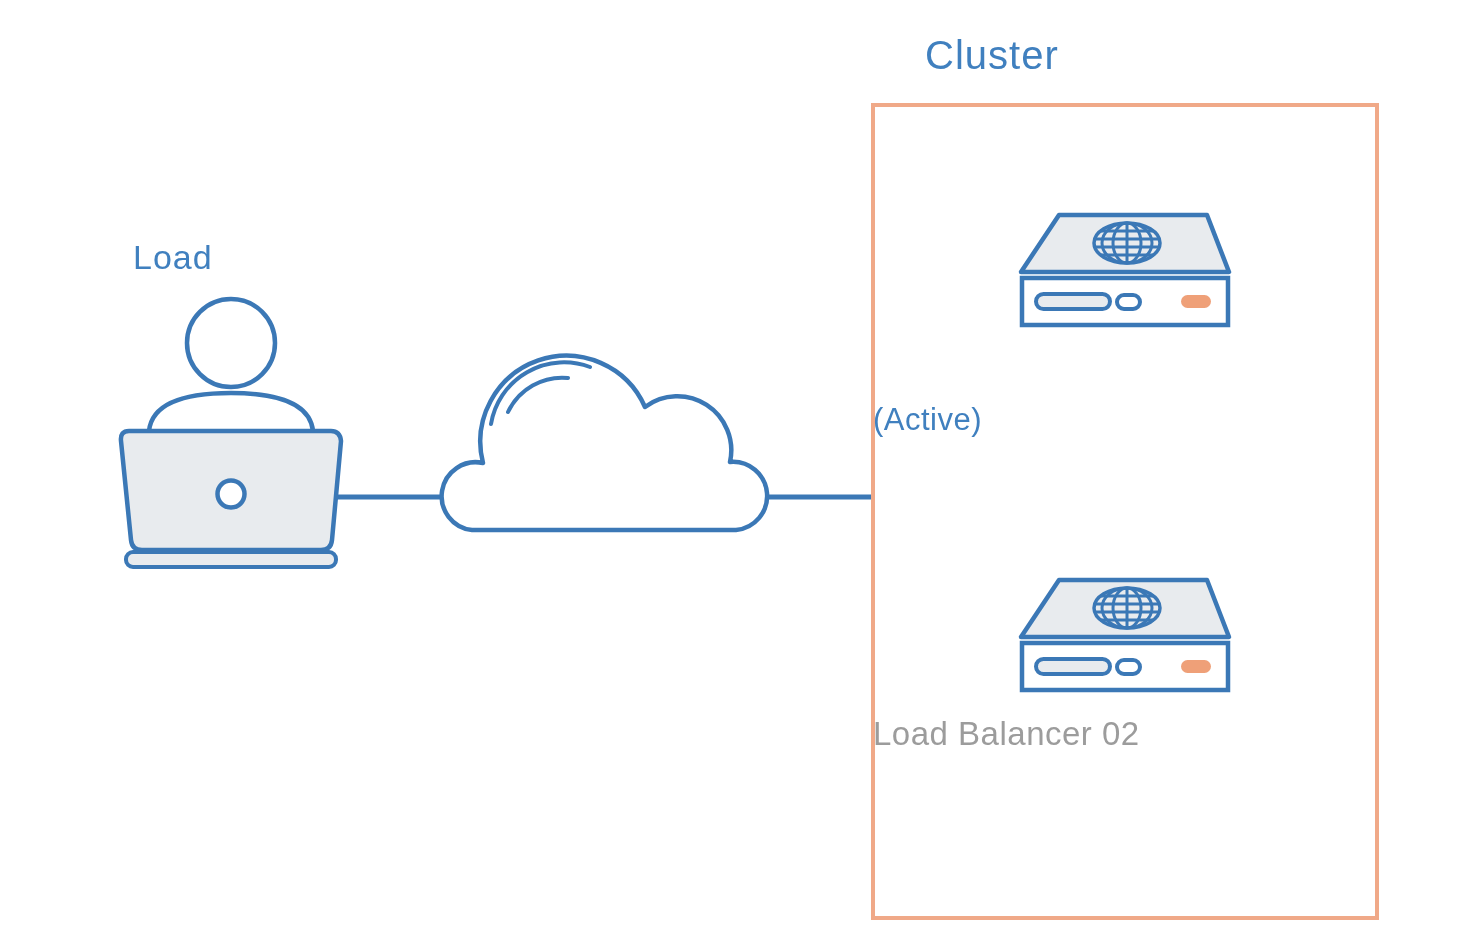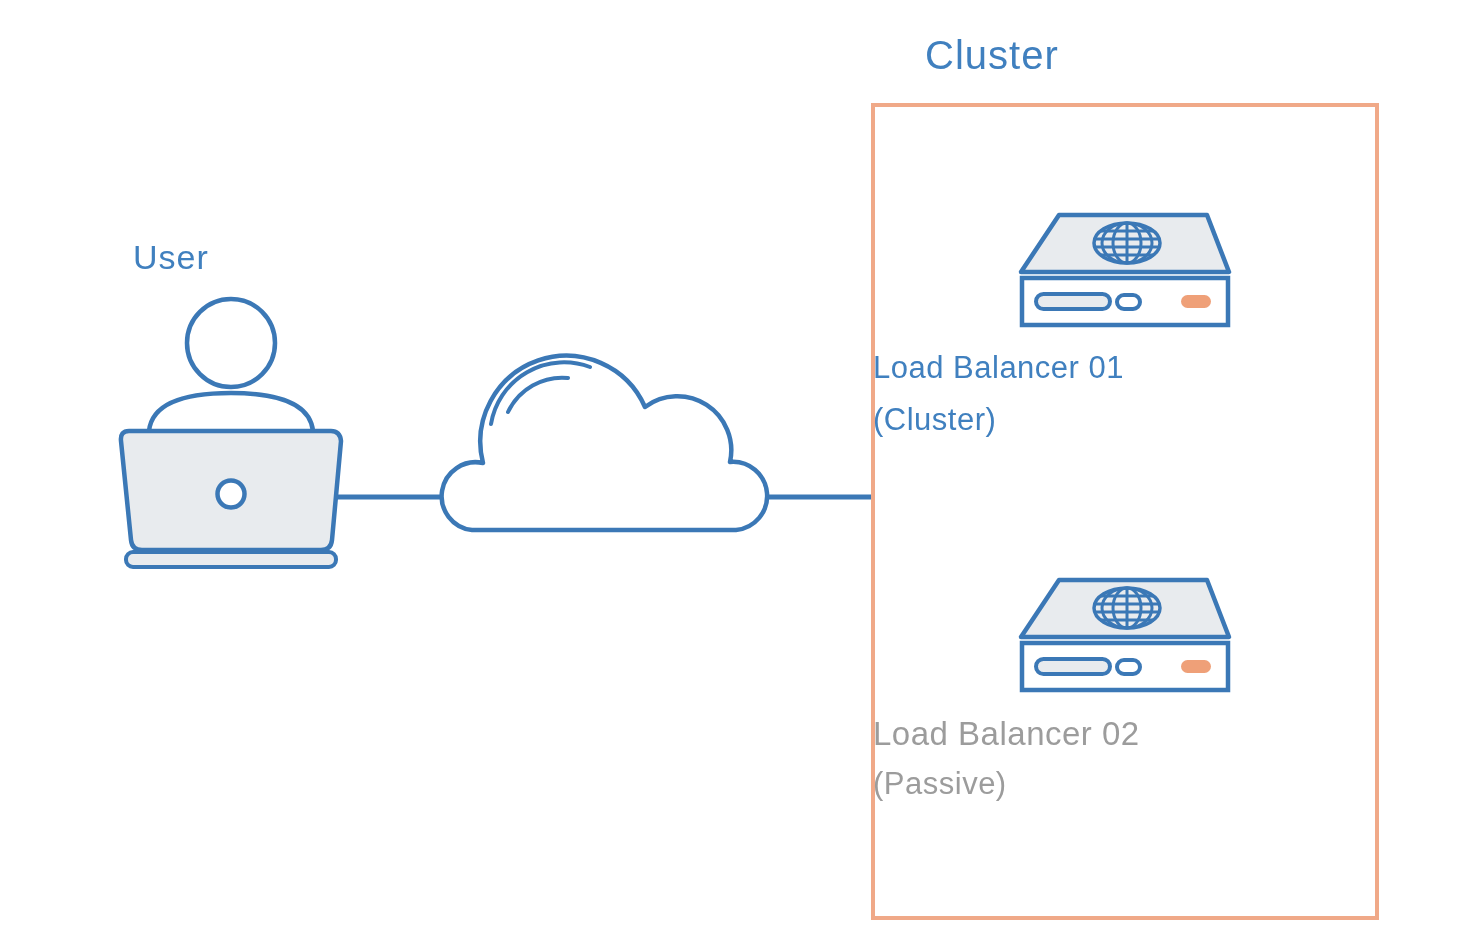--- a/index.html
+++ b/index.html
@@ -87,7 +87,7 @@
 
   <div class="cluster-box"></div>
 
-  <div class="label label-blue user-label">User</div>
+  <div class="label label-blue user-label">Load</div>
 
 
   <div class="label label-blue cluster-title">Cluster</div>

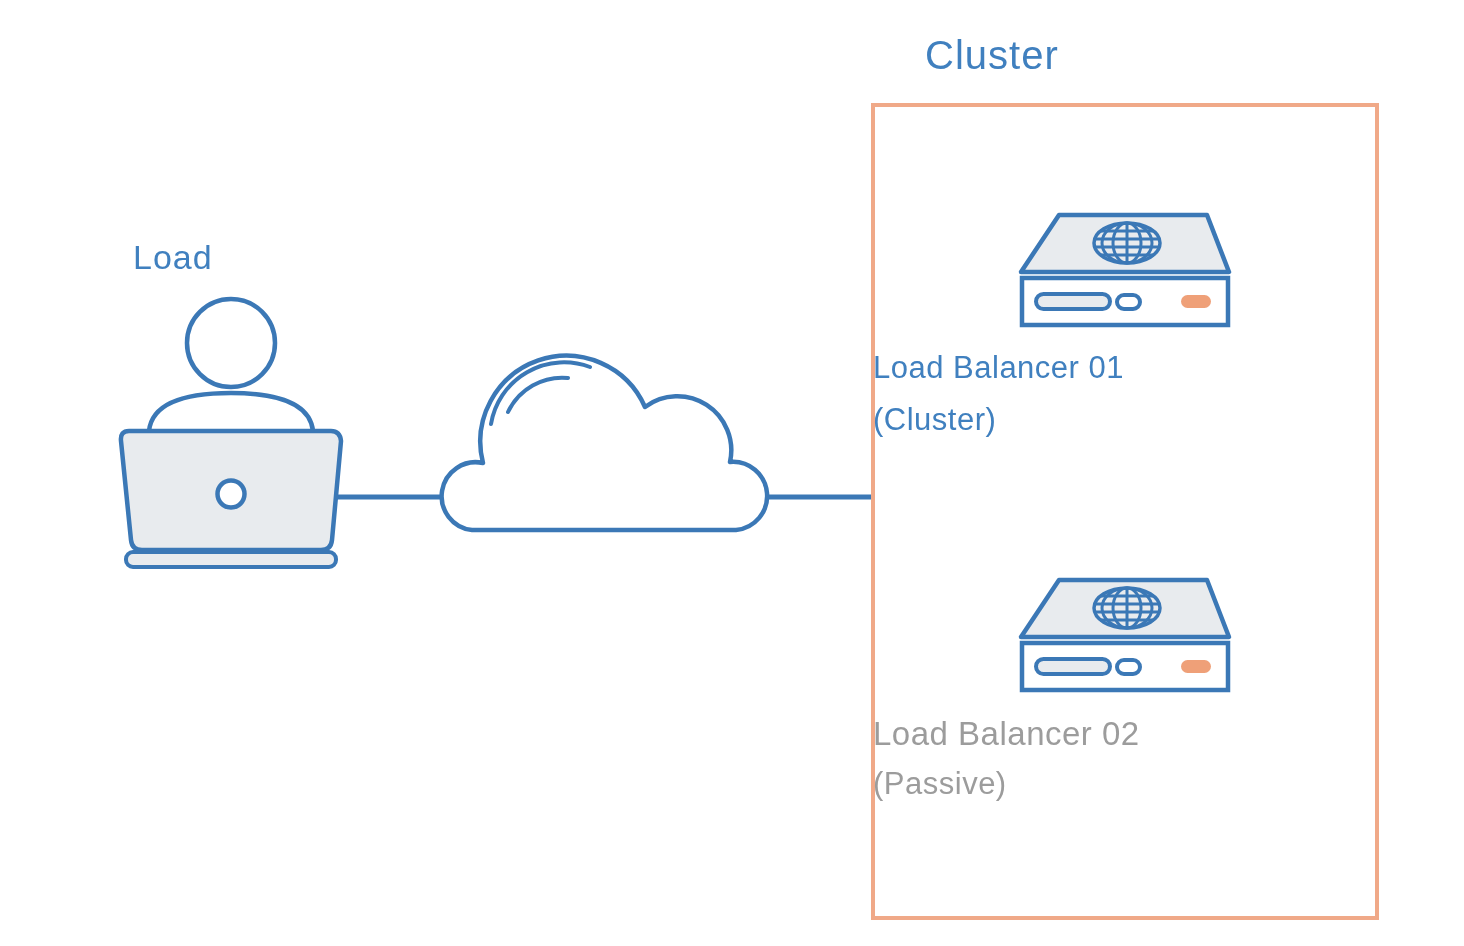--- a/index.html
+++ b/index.html
@@ -92,7 +92,6 @@
 
   <div class="label label-blue cluster-title">Cluster</div>
 
-  <div class="label label-blue lb-name-1">Load Balancer 01</div>
   <div class="label label-blue lb-state-1">(Cluster)</div>
 
   <div class="label label-gray lb-name-2">Load Balancer 02</div>

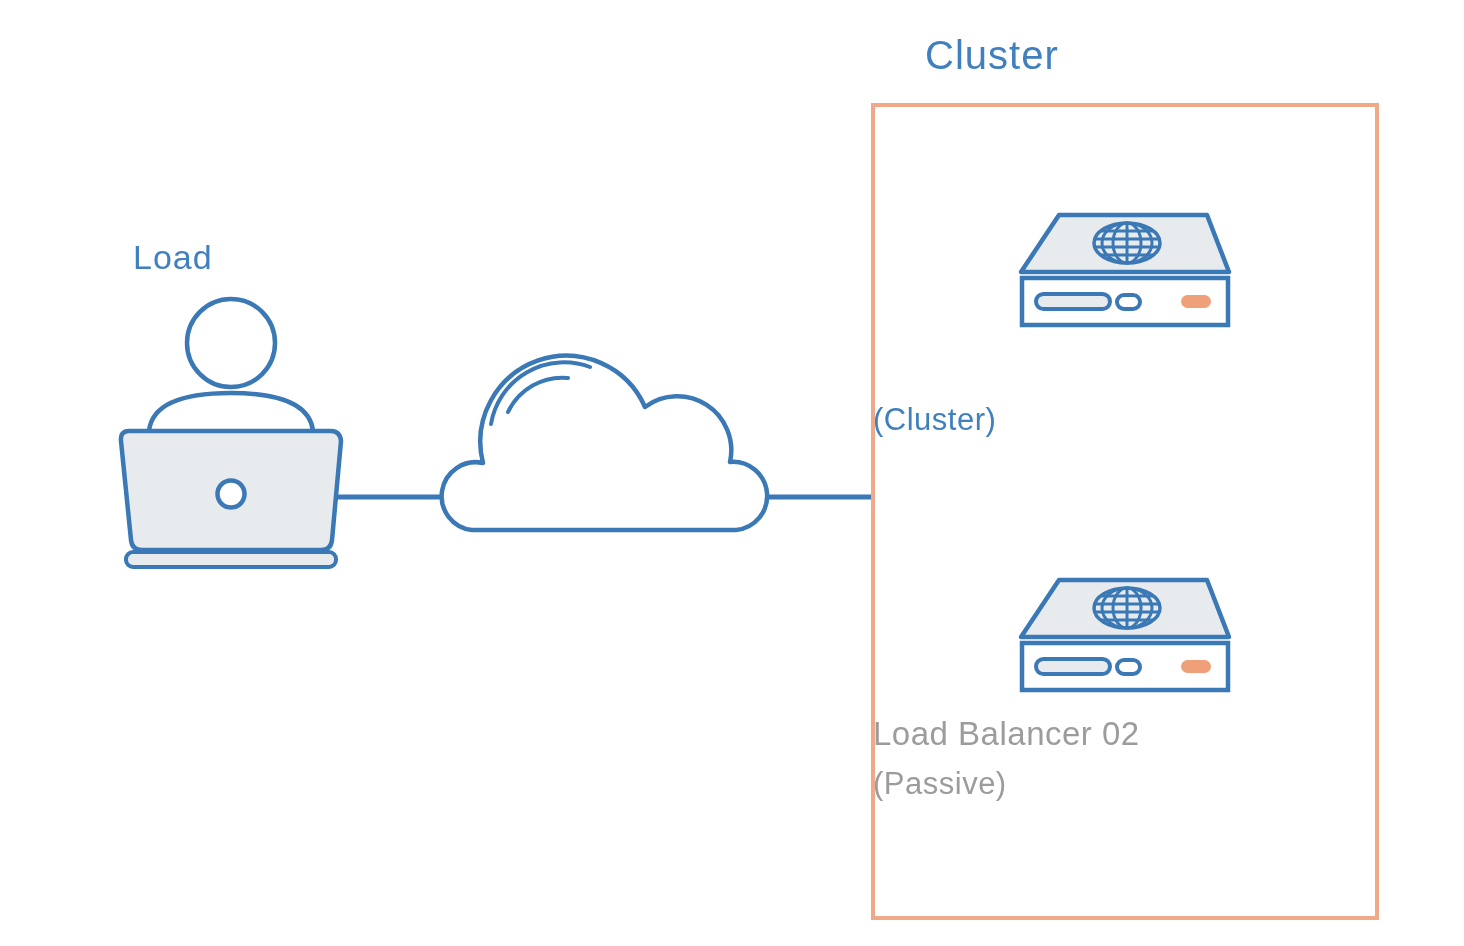--- a/index.html
+++ b/index.html
@@ -92,7 +92,7 @@
 
   <div class="label label-blue cluster-title">Cluster</div>
 
-  <div class="label label-blue lb-state-1">(Cluster)</div>
+  <div class="label label-blue lb-state-1">(Active)</div>
 
   <div class="label label-gray lb-name-2">Load Balancer 02</div>
   <div class="label label-gray lb-state-2">(Passive)</div>

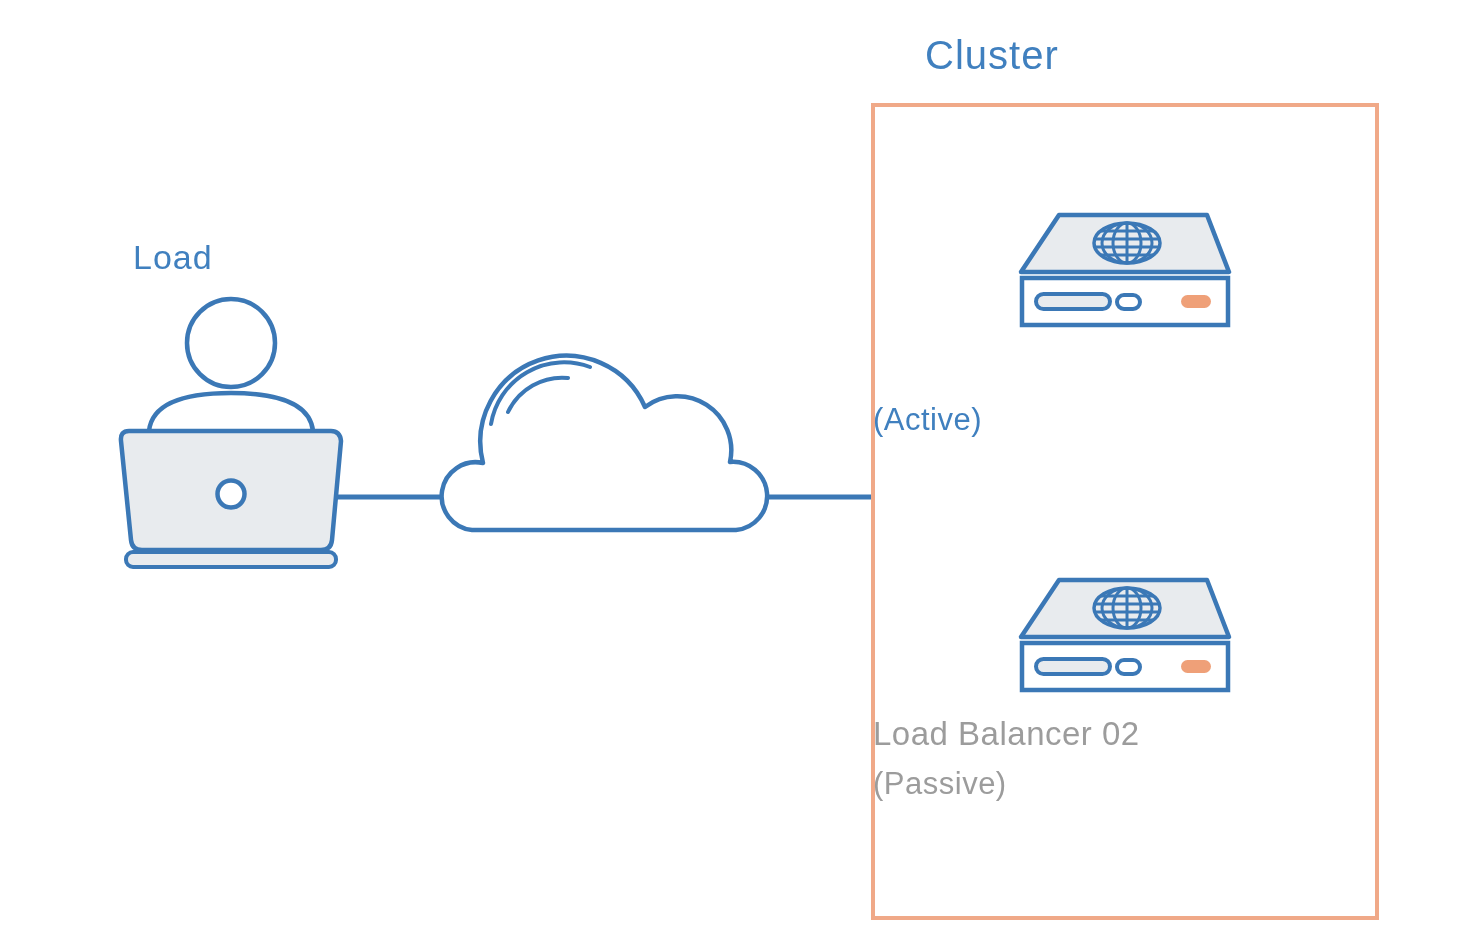--- a/index.html
+++ b/index.html
@@ -95,7 +95,6 @@
   <div class="label label-blue lb-state-1">(Active)</div>
 
   <div class="label label-gray lb-name-2">Load Balancer 02</div>
-  <div class="label label-gray lb-state-2">(Passive)</div>
 
 </div>
 

